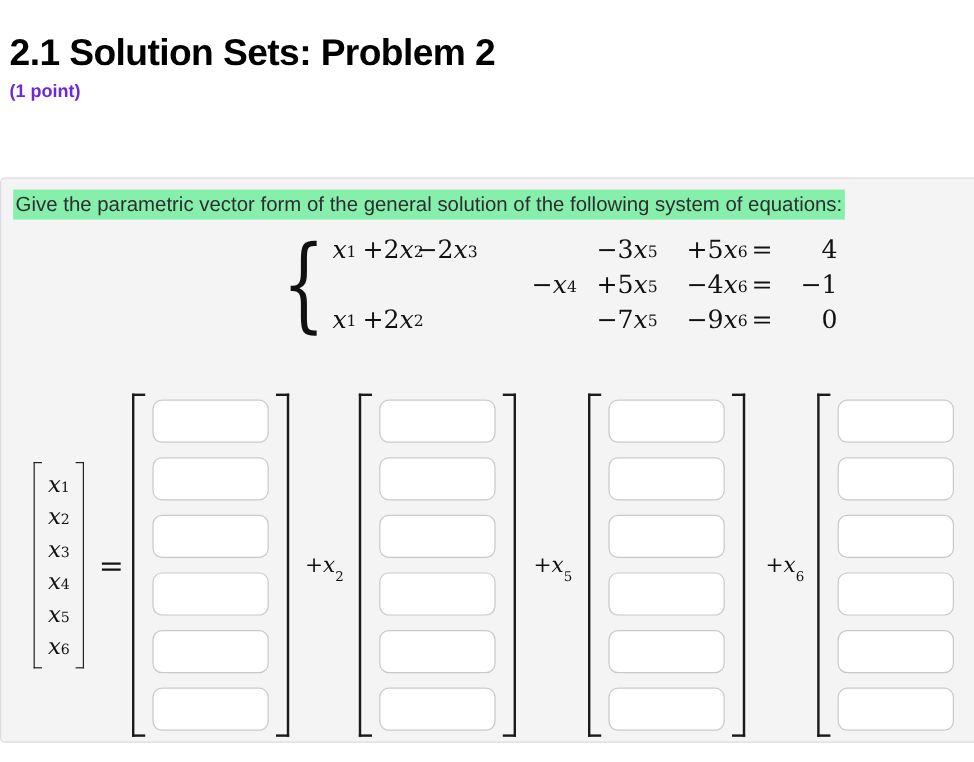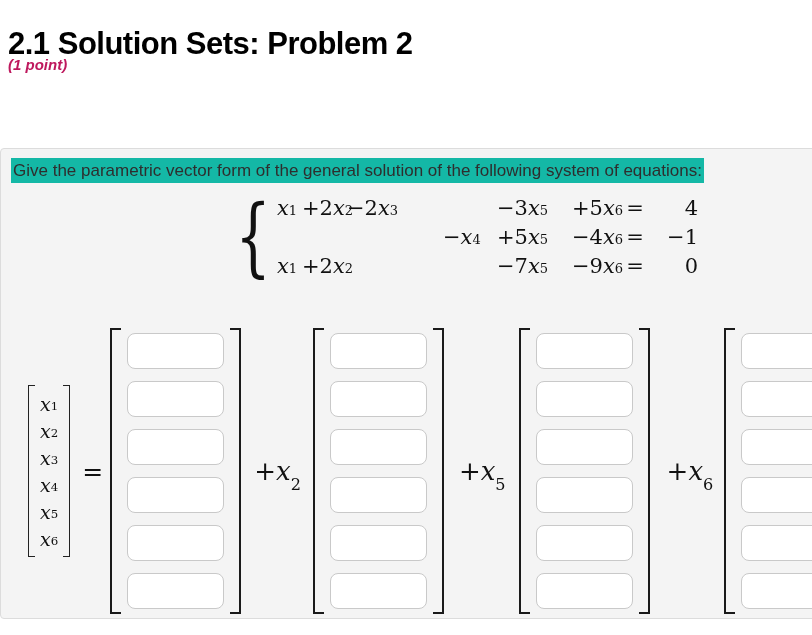--- a/index.html
+++ b/index.html
@@ -8,7 +8,7 @@
 
   .page-title { position:absolute; top:26px; left:8px; font-size:31px; font-weight:bold;
                 color:#000; letter-spacing:-0.5px; white-space:nowrap; }
-  .points { position:absolute; top:56px; left:8px; font-size:15px; font-weight:bold; color:#be185d;font-style:italic; }
+  .points { position:absolute; top:68px; left:8px; font-size:15px; font-weight:bold; color:#6d28d9; }
 
   .panel { position:absolute; top:148px; left:0; width:828px; height:471px;
            background:#f4f4f4; border:1px solid #dcdcdc; border-radius:4px; }

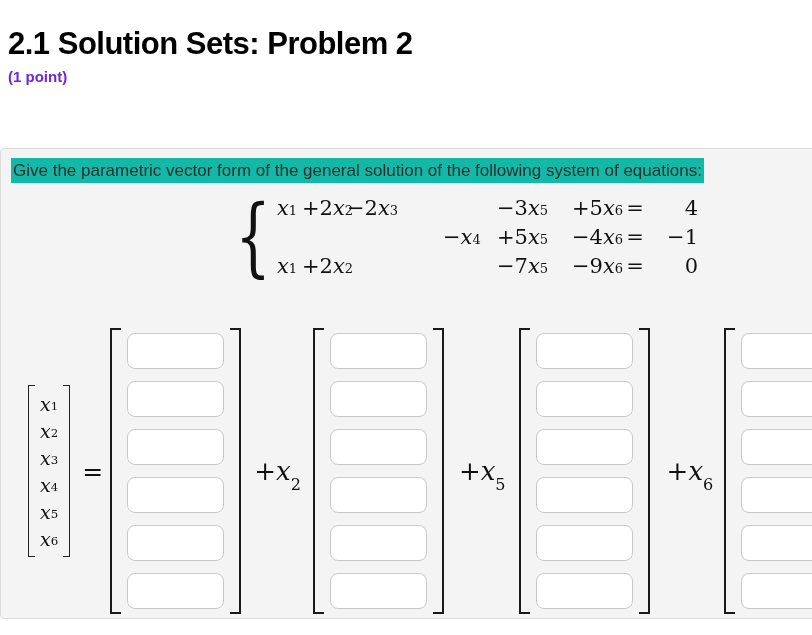--- a/index.html
+++ b/index.html
@@ -14,7 +14,7 @@
            background:#f4f4f4; border:1px solid #dcdcdc; border-radius:4px; }
 
   .prompt { position:absolute; top:12px; left:10px; font-size:17px; color:#2e2e2e; white-space:nowrap; }
-  .prompt .hl { background:#14b8a6; padding:3px 2px; }
+  .prompt .hl { background:#86efac; padding:3px 2px; }
 
   
   .system { position:absolute; left:231px; top:44px; display:flex; align-items:center; }

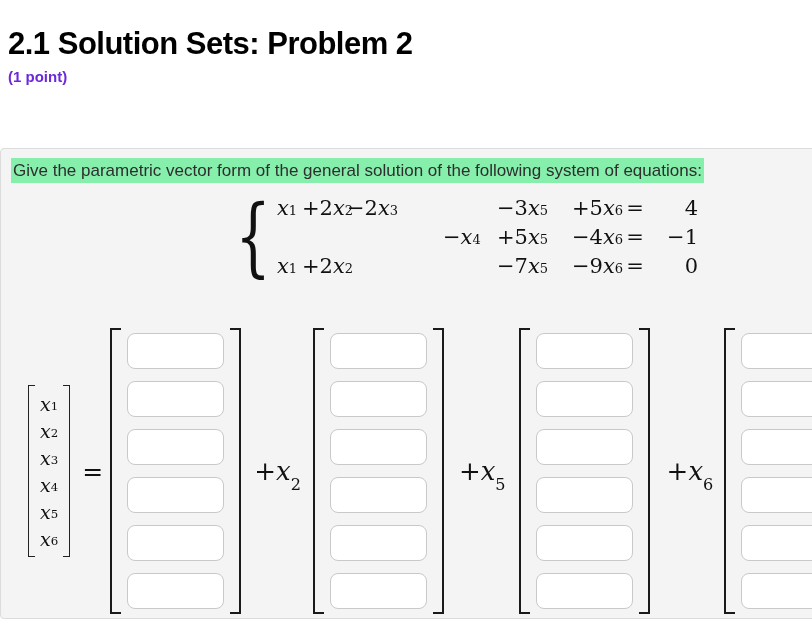--- a/index.html
+++ b/index.html
@@ -50,7 +50,7 @@
   input.ans { width:97px; height:36px; border:1px solid #c9c9c9; border-radius:8px;
               background:#fff; outline:none; font-size:15px; padding:0 6px; }
 
-  .scalar { font-family:"DejaVu Serif", serif; font-size:26px; color:#111; white-space:nowrap; }
+  .scalar { font-family:"DejaVu Serif", serif; font-size:18px; color:#111; white-space:nowrap; }
   .scalar .mi { font-style:italic; }
   .s1 { margin:0 12px 0 13px; }
   .s2 { margin:0 13px 0 15px;text-align:center; }

